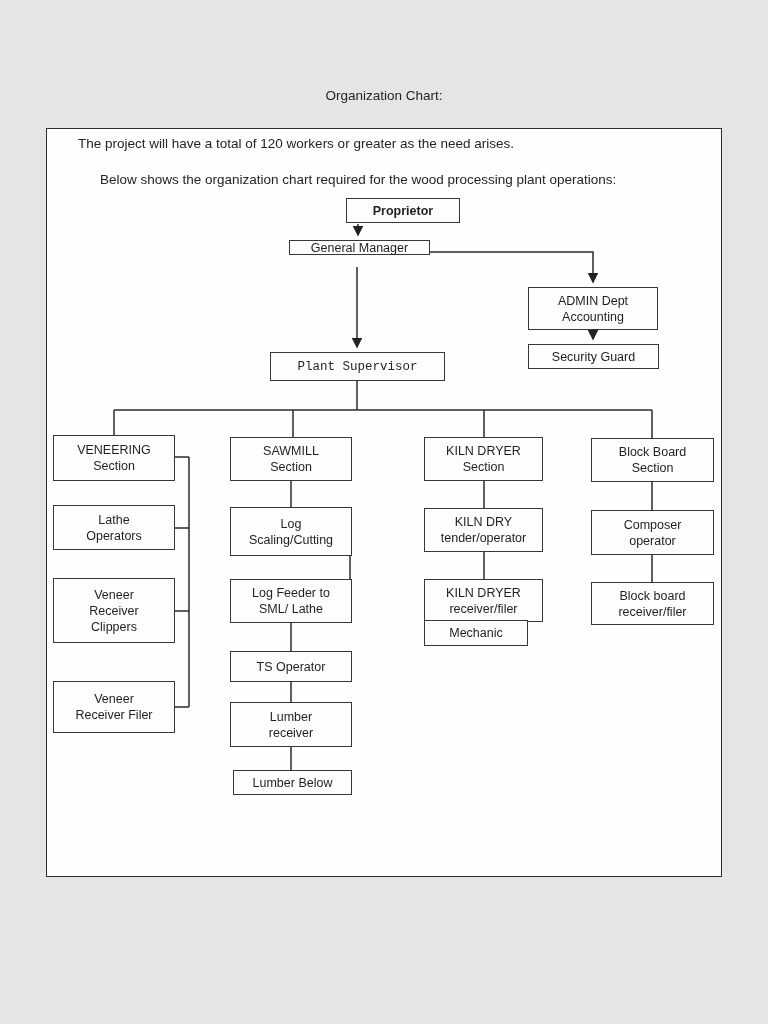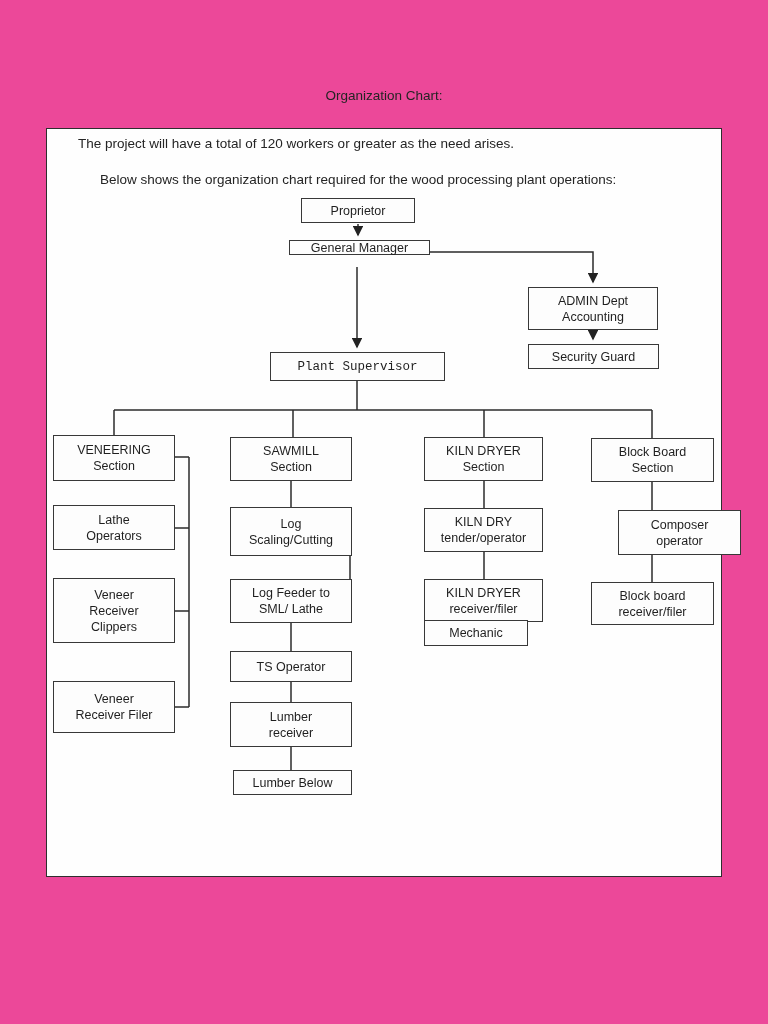--- a/index.html
+++ b/index.html
@@ -11,7 +11,7 @@
     position: relative;
     width: 768px;
     height: 1024px;
-    background: #ec4899;
+    background: #e5e5e5;
     font-family: "Liberation Sans", sans-serif;
     color: #1f1f1f;
     overflow: hidden;

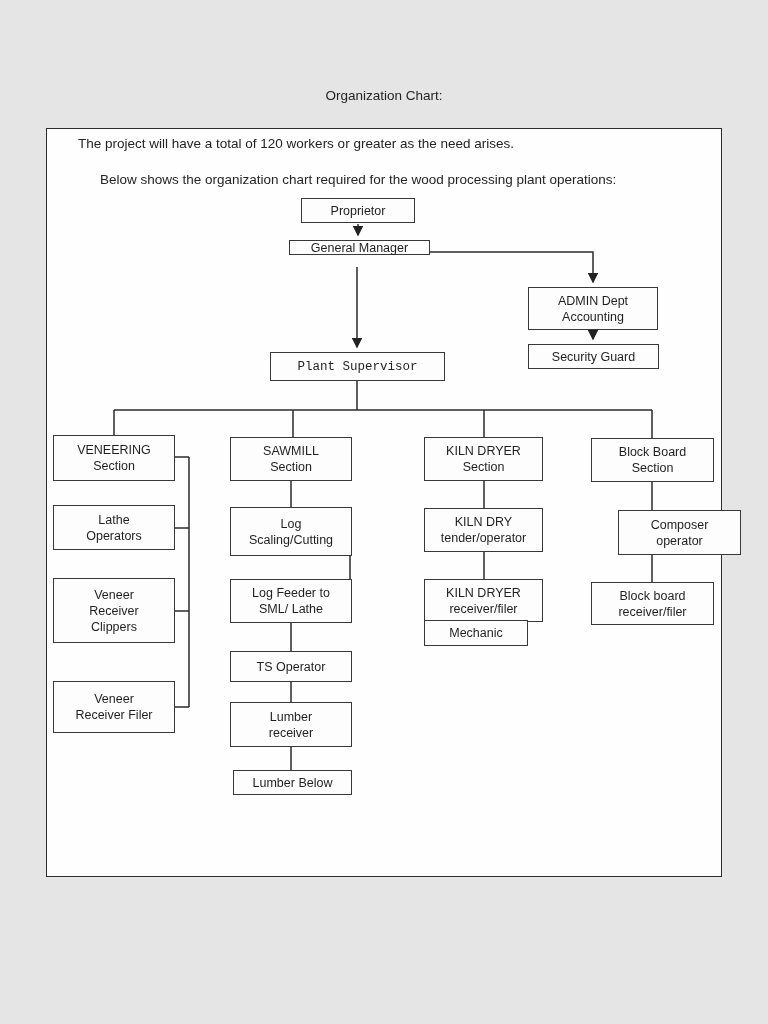--- a/index.html
+++ b/index.html
@@ -74,7 +74,7 @@
     color: #1f1f1f;
     padding: 1px 2px;
   }
-  .node.bold { font-weight: normal; }
+  .node.bold { font-weight: bold; margin-left: 45px; }
 </style>
 </head>
 <body>

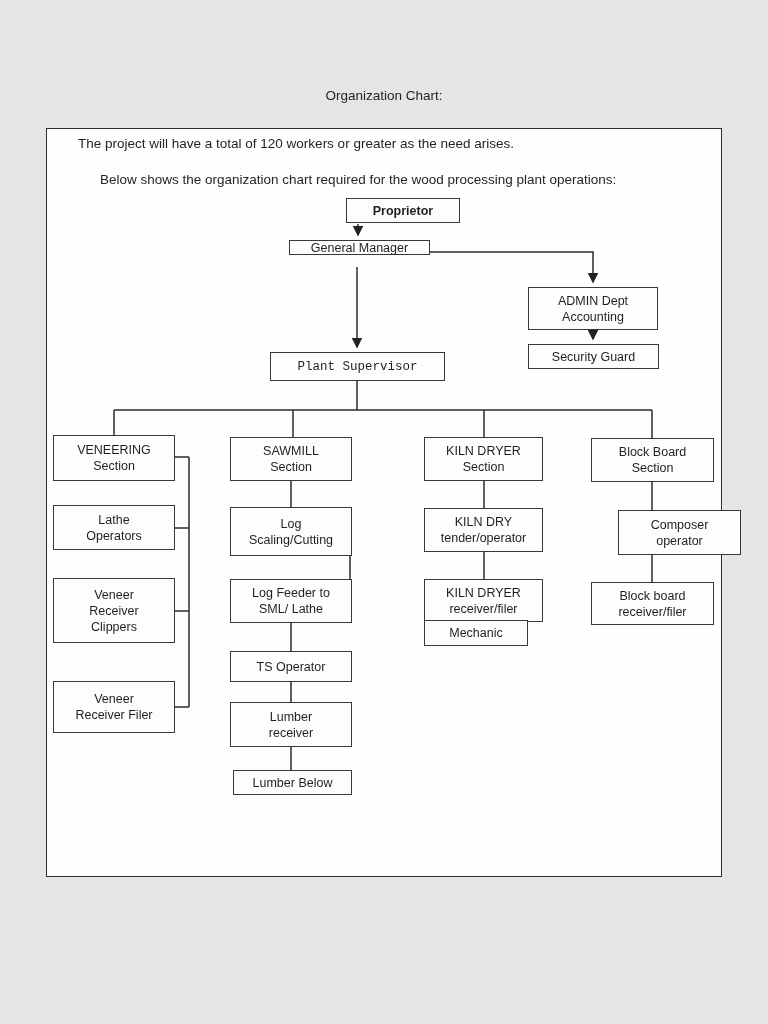--- a/index.html
+++ b/index.html
@@ -183,7 +183,7 @@
   <div class="node" style="left:591px; top:438px; width:123px; height:44px;">Block Board
 Section</div>
 
-  <div class="node" style="left:618px; top:510px; width:123px; height:45px;">Composer
+  <div class="node" style="left:591px; top:510px; width:123px; height:45px;">Composer
 operator</div>
 
   <div class="node" style="left:591px; top:582px; width:123px; height:43px;">Block board

